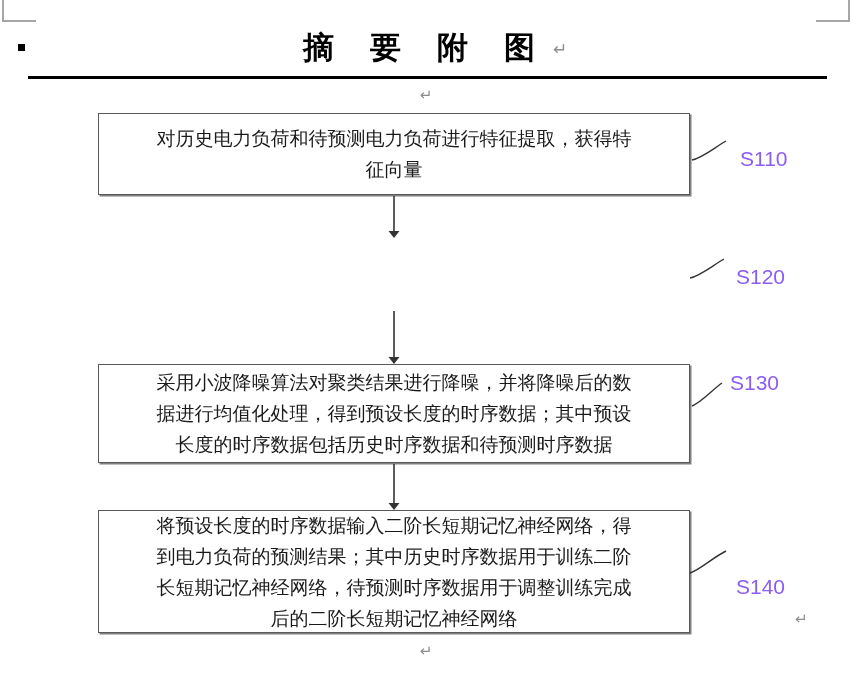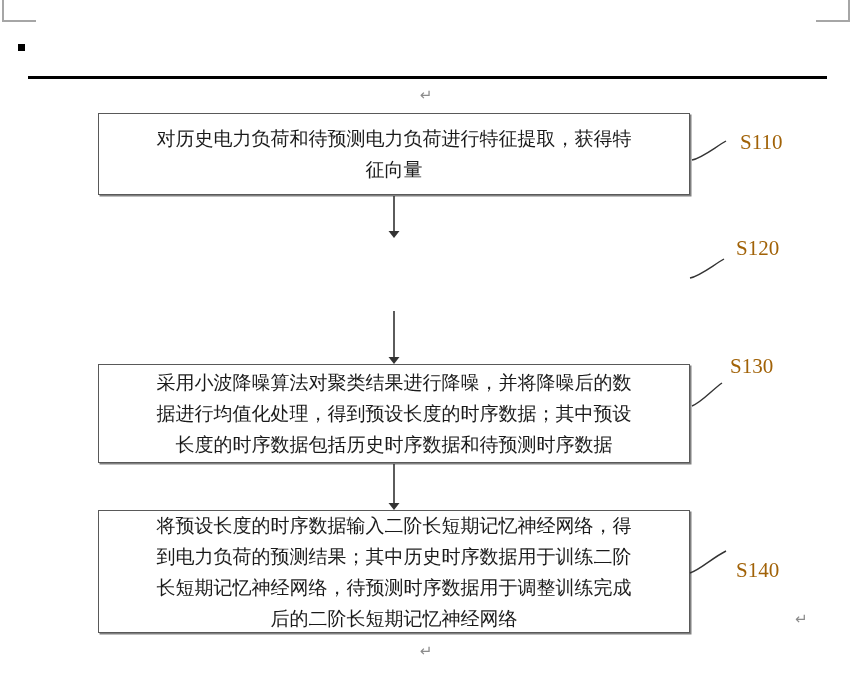--- a/index.html
+++ b/index.html
@@ -150,6 +150,9 @@
 
   <div class="bullet-square"></div>
 
+  <div class="doc-title">
+    <span class="ttl-char">摘</span><span class="ttl-char">要</span><span class="ttl-char">附</span><span class="ttl-char">图</span><span class="pilcrow">↵</span>
+  </div>
 
   <div class="header-rule"></div>
 

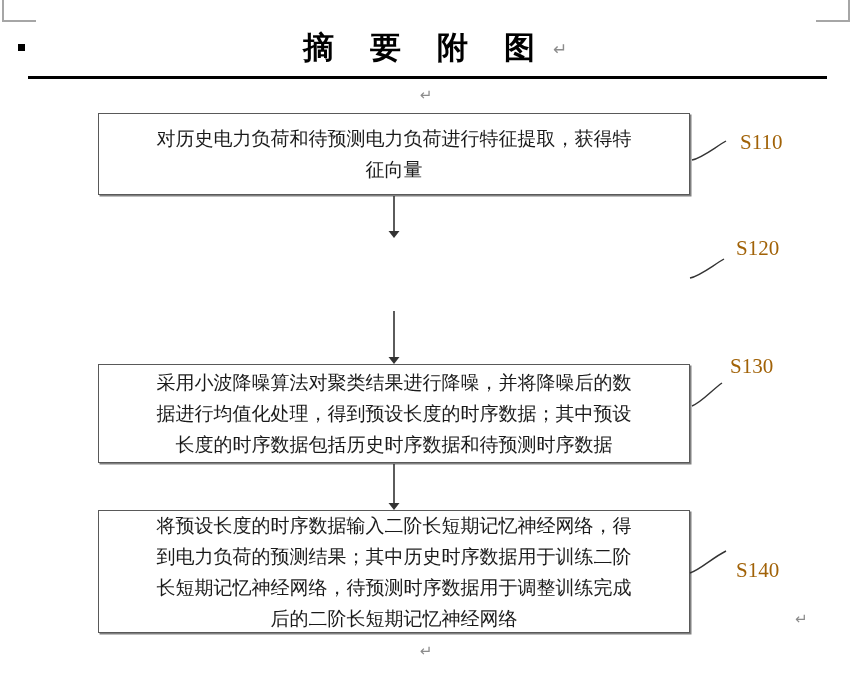--- a/index.html
+++ b/index.html
@@ -119,11 +119,12 @@
   
   .step-label {
     position: absolute;
-    font-family: Liberation Serif, serif;
+    font-family: Liberation Sans, sans-serif;
     font-size: 21px;
-    color: #a16207;
+    color: #8b5cf6;
     line-height: 21px;
     white-space: nowrap;
+    margin-top: 16px;
   }
   #label-s110 { left: 740px; top: 132px; }
   #label-s120 { left: 736px; top: 238px; }

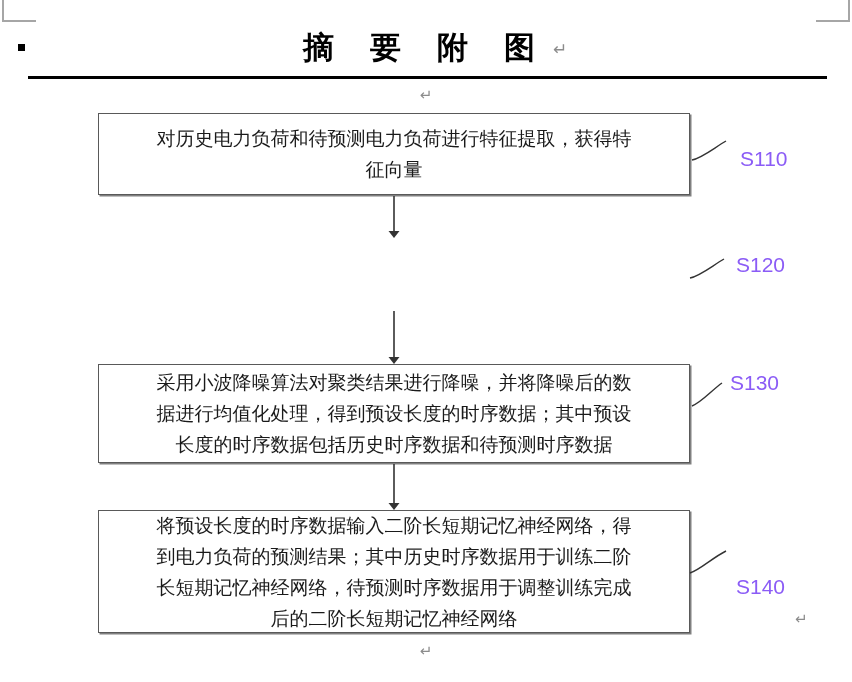--- a/index.html
+++ b/index.html
@@ -127,7 +127,7 @@
     margin-top: 16px;
   }
   #label-s110 { left: 740px; top: 132px; }
-  #label-s120 { left: 736px; top: 238px; }
+  #label-s120 { left: 736px; top: 250px; }
   #label-s130 { left: 730px; top: 356px; }
   #label-s140 { left: 736px; top: 560px; }
 

